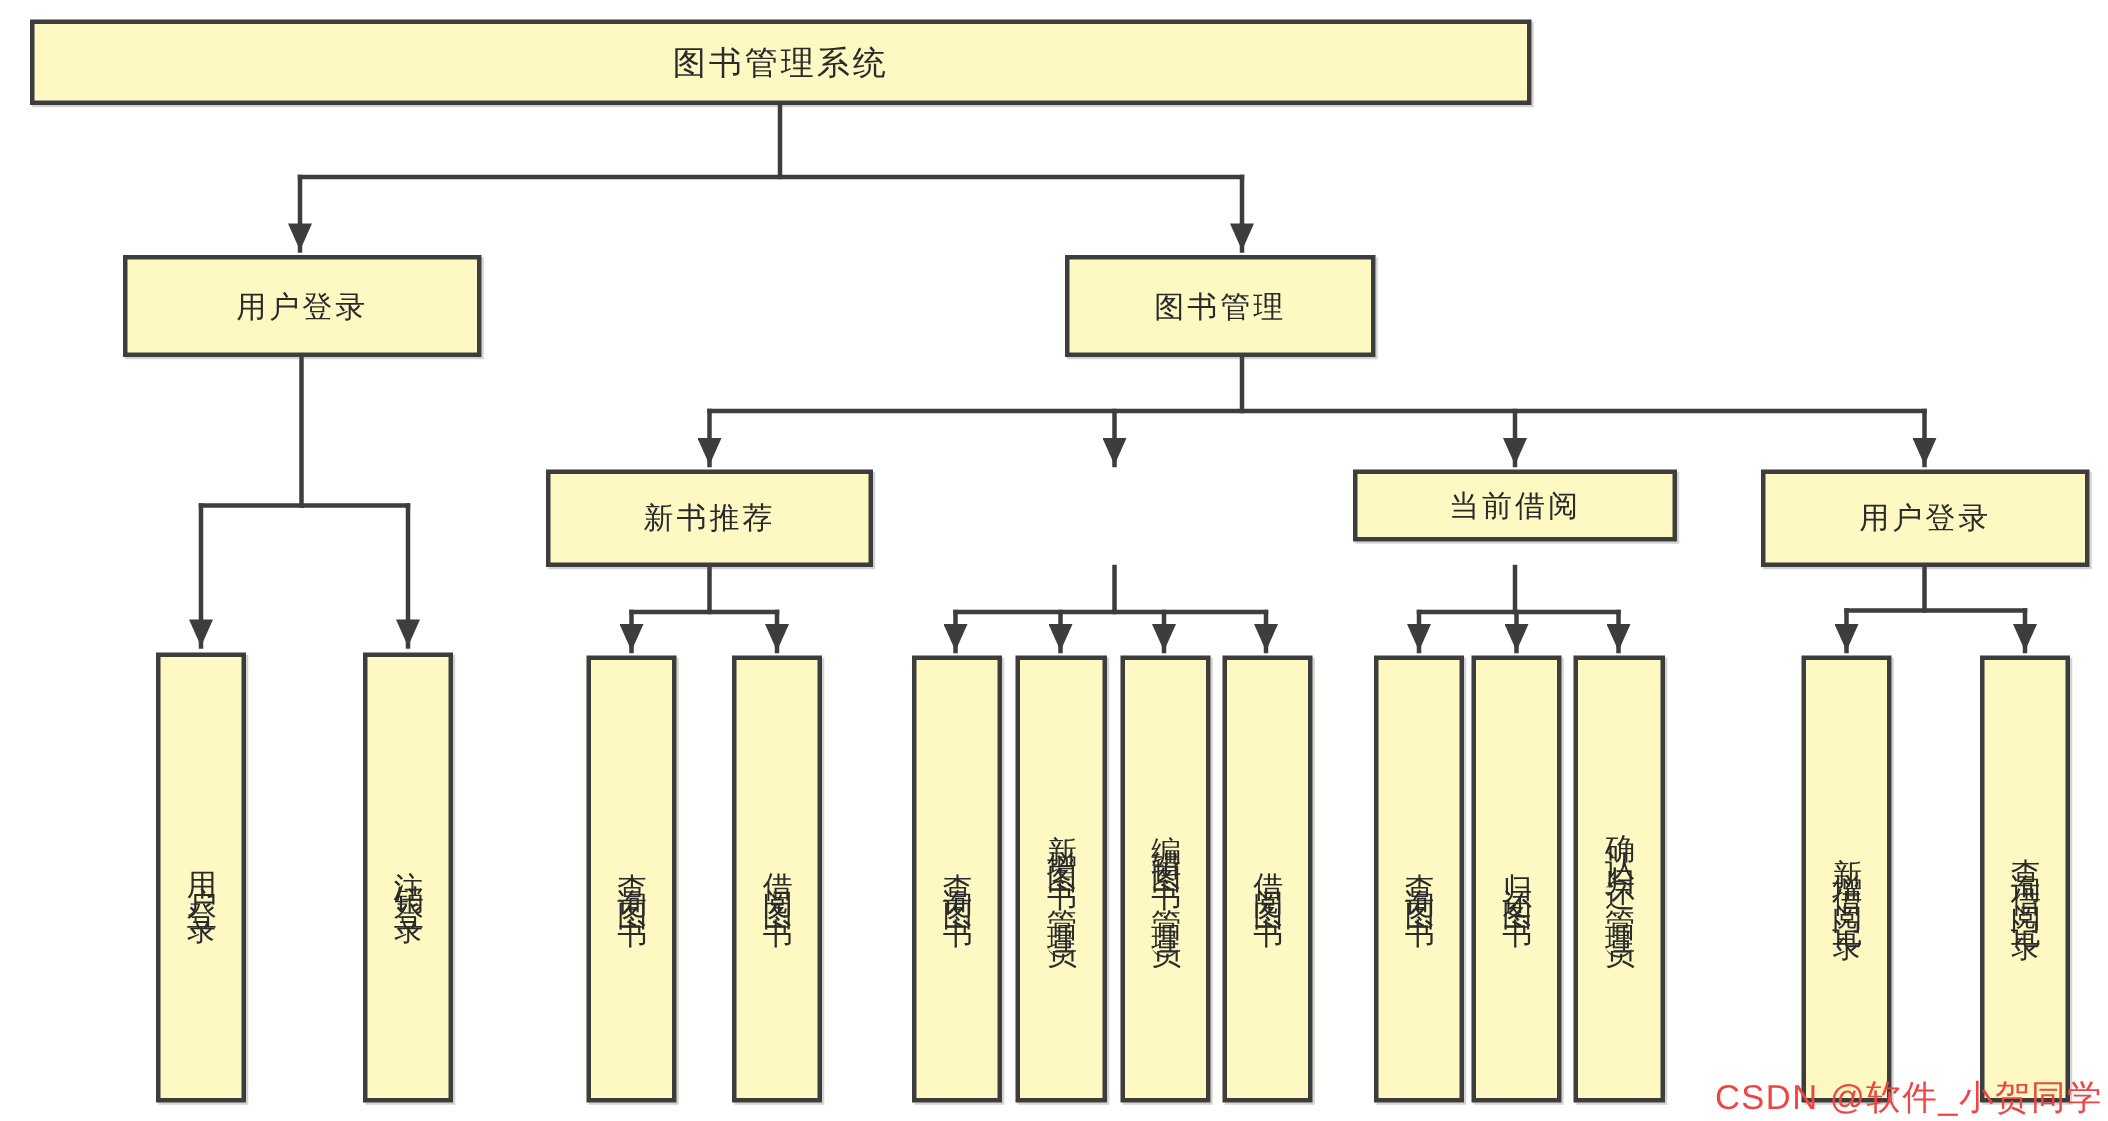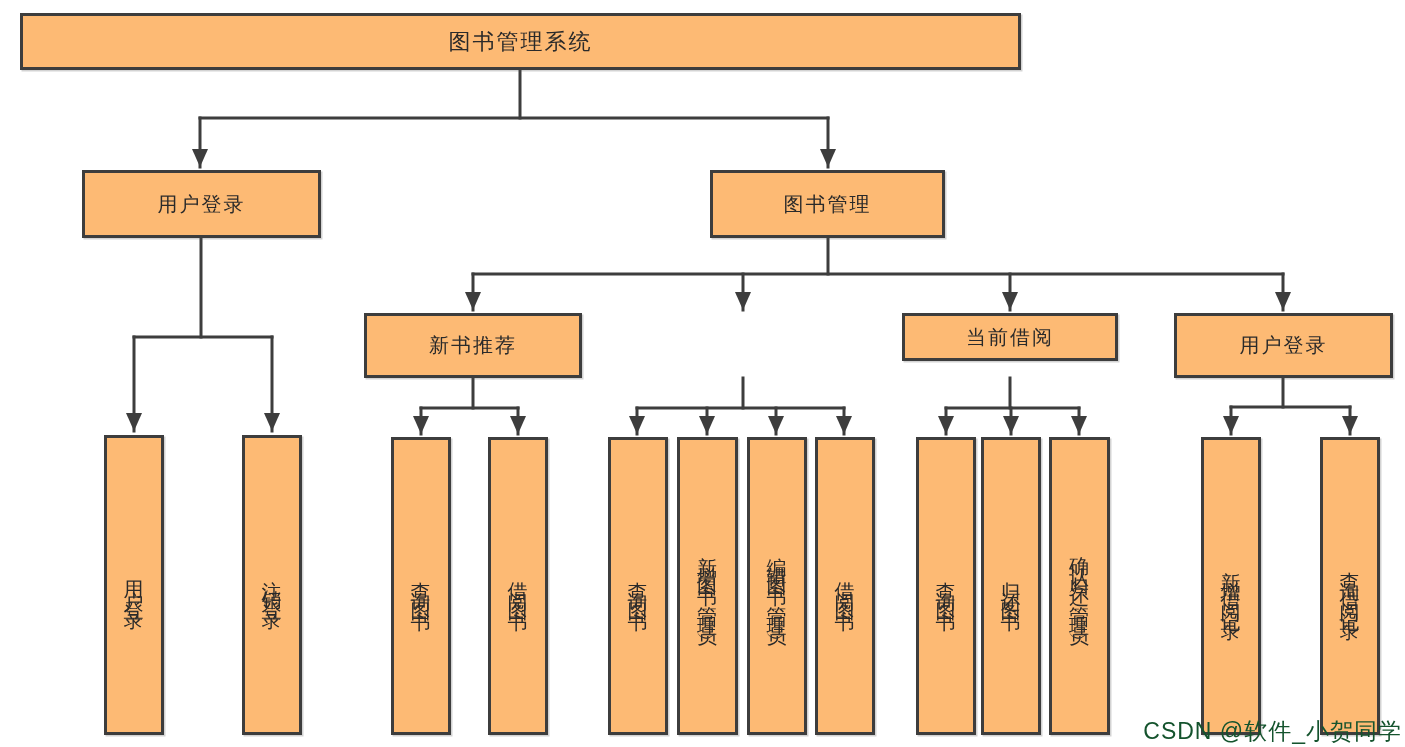--- a/index.html
+++ b/index.html
@@ -16,7 +16,7 @@
   .node {
     position: absolute;
     box-sizing: border-box;
-    background: #fdba74;
+    background: #fef9c3;
     border: 3px solid #3d3d3d;
     display: flex;
     align-items: center;

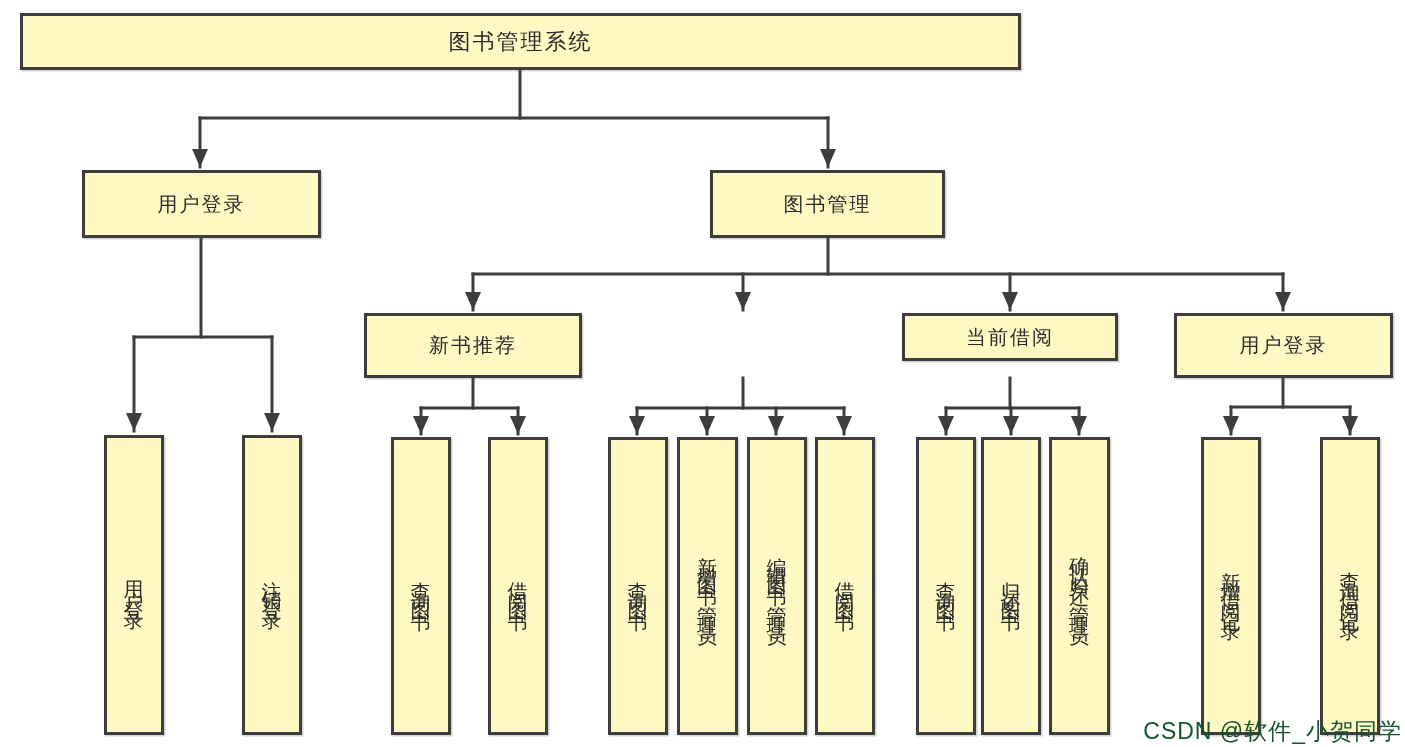--- a/index.html
+++ b/index.html
@@ -111,7 +111,7 @@
   <div class="node h" style="left:82px; top:170px; width:239px; height:68px;">
     <span>用户登录</span>
   </div>
-  <div class="node h" style="left:710px; top:170px; width:235px; height:68px;">
+  <div class="node h" style="left:710px; top:170px; width:207px; height:68px;">
     <span>图书管理</span>
   </div>
 

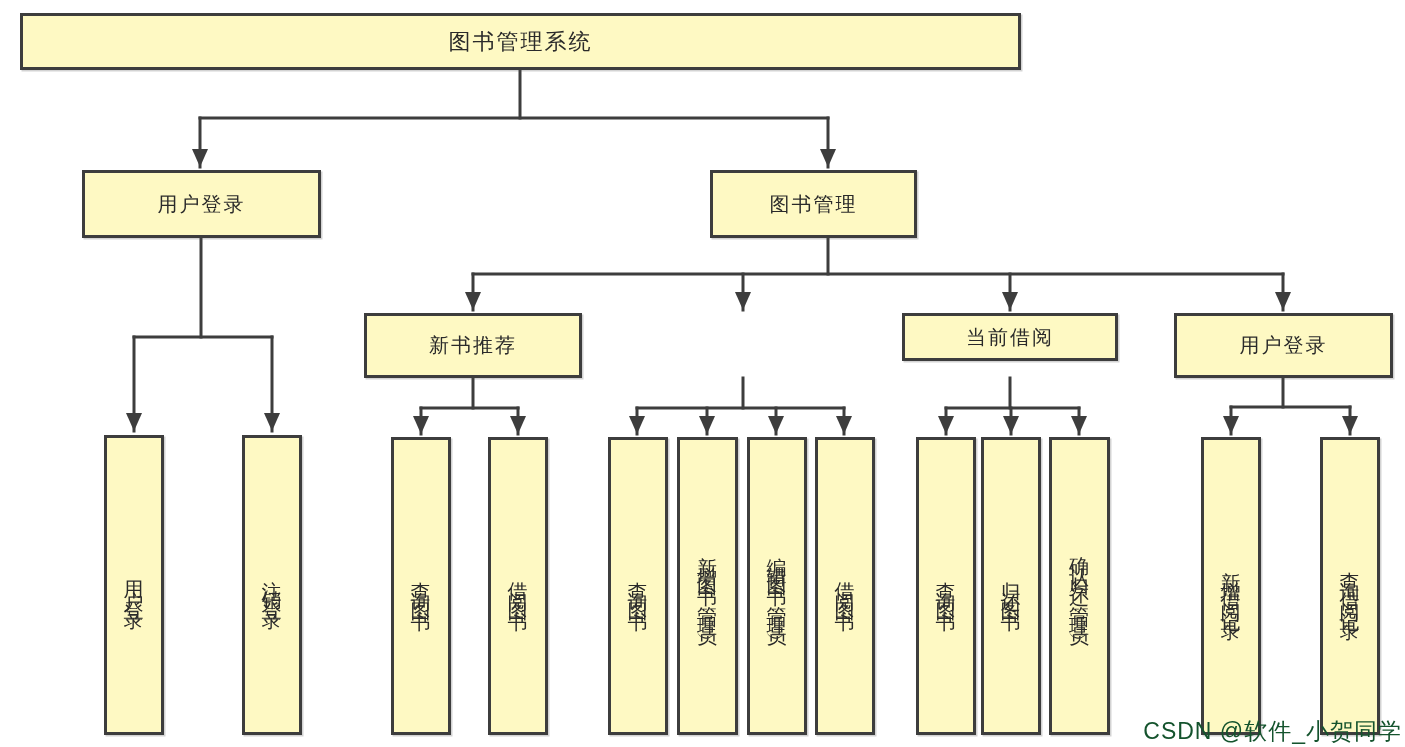--- a/index.html
+++ b/index.html
@@ -45,7 +45,7 @@
     z-index: 5;
     font-size: 23px;
     letter-spacing: 1px;
-    color: #14532d;
+    color: #ef4444;
     white-space: nowrap;
   }
 </style>

